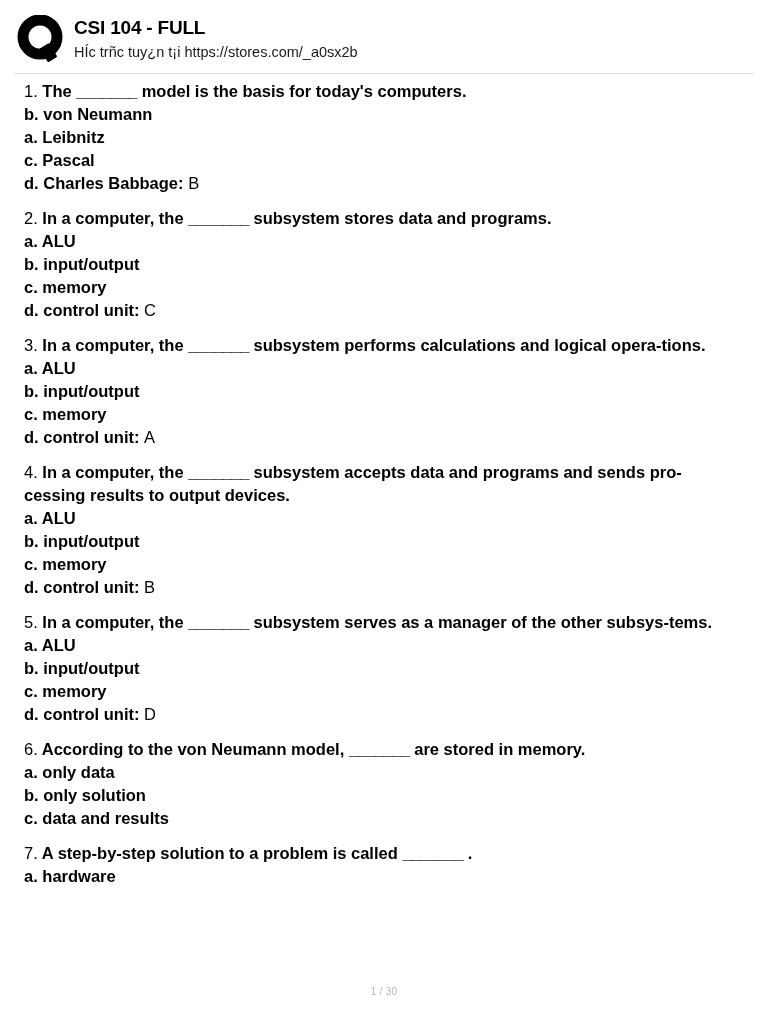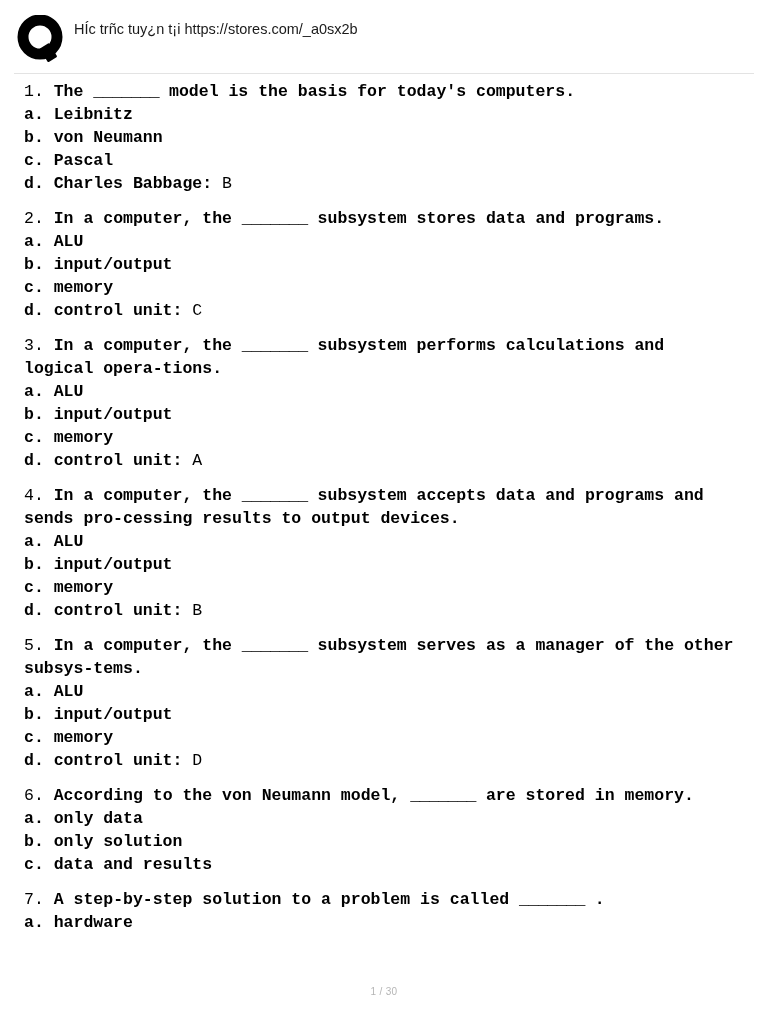--- a/index.html
+++ b/index.html
@@ -127,6 +127,7 @@
       </svg>
     </div>
     <div class="header-text">
+      <div class="doc-title">CSI 104 - FULL</div>
       <div class="doc-subtitle">HÍc trñc tuy¿n t¡i https://stores.com/_a0sx2b</div>
     </div>
   </div>

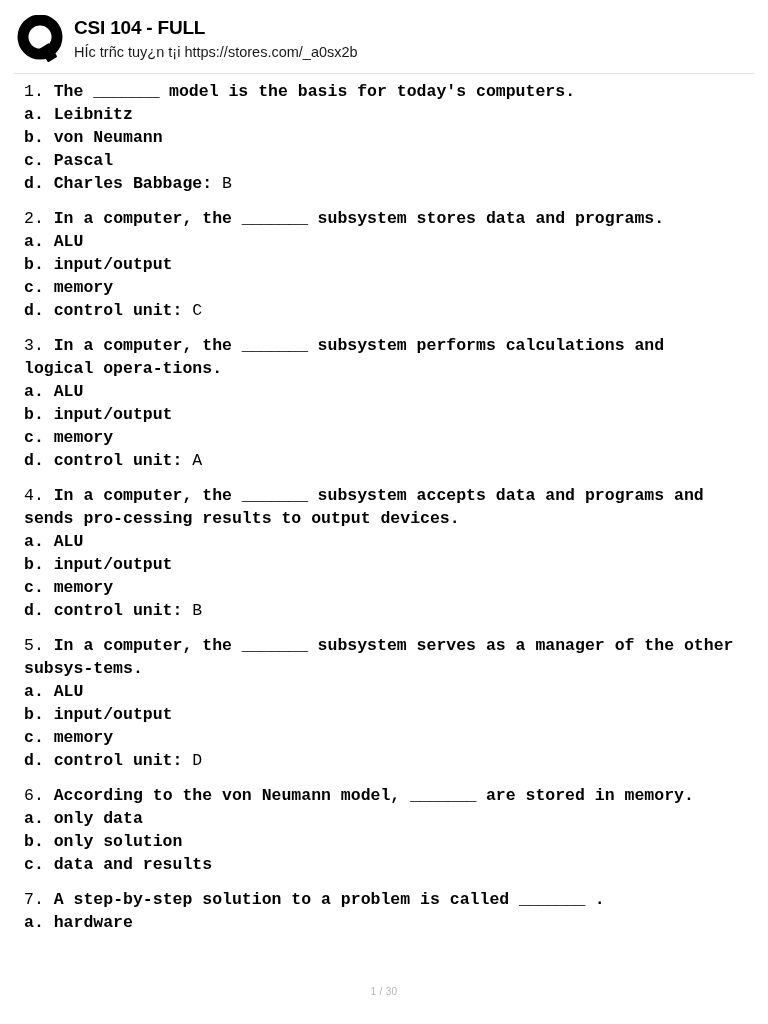--- a/index.html
+++ b/index.html
@@ -80,7 +80,6 @@
   }
   .qblock {
     margin-bottom: 12px;
-    font-family: Liberation Mono, monospace;
   }
   .qline, .optline {
     font-size: 16.5px;

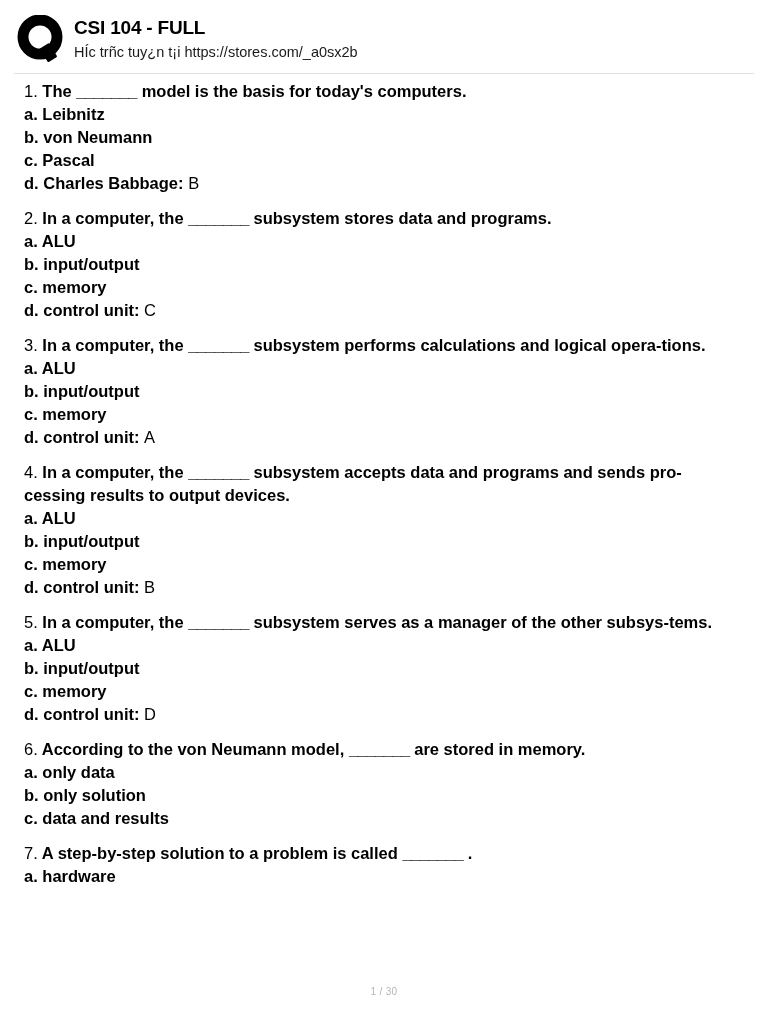--- a/index.html
+++ b/index.html
@@ -135,8 +135,8 @@
   <div class="content">
       <div class="qblock">
         <p class="qline"><span class="qnum">1.</span> <span>The</span> <span class="blank">_______</span> <span>model is the basis for today's computers.</span></p>
+        <p class="optline"><span>b. von Neumann</span></p>
         <p class="optline"><span>a. Leibnitz</span></p>
-        <p class="optline"><span>b. von Neumann</span></p>
         <p class="optline"><span>c. Pascal</span></p>
         <p class="optline"><span>d. Charles Babbage:</span> <span class="answer">B</span></p>
       </div>

